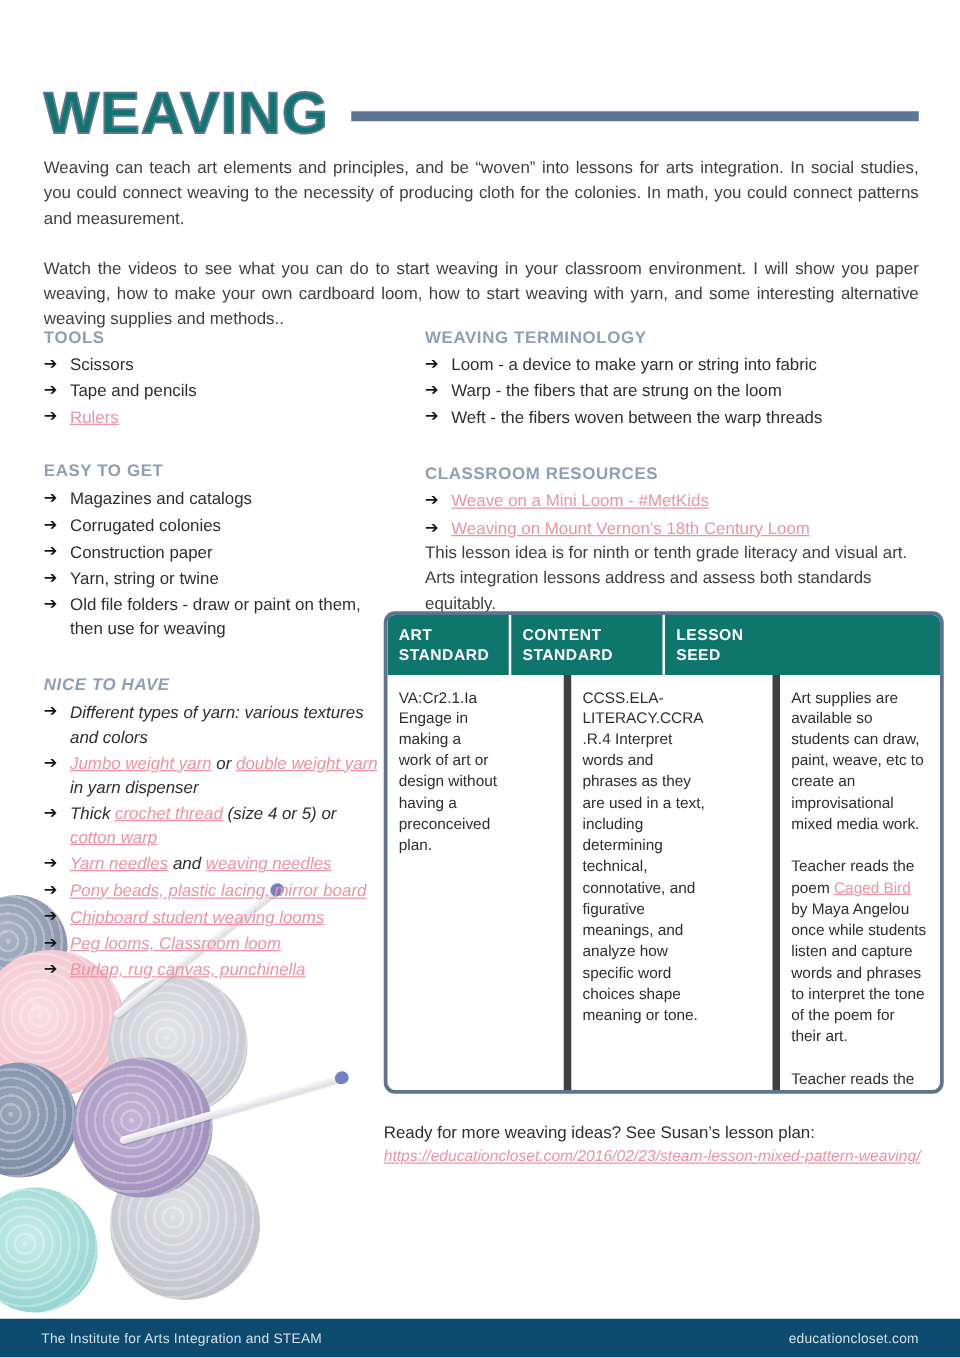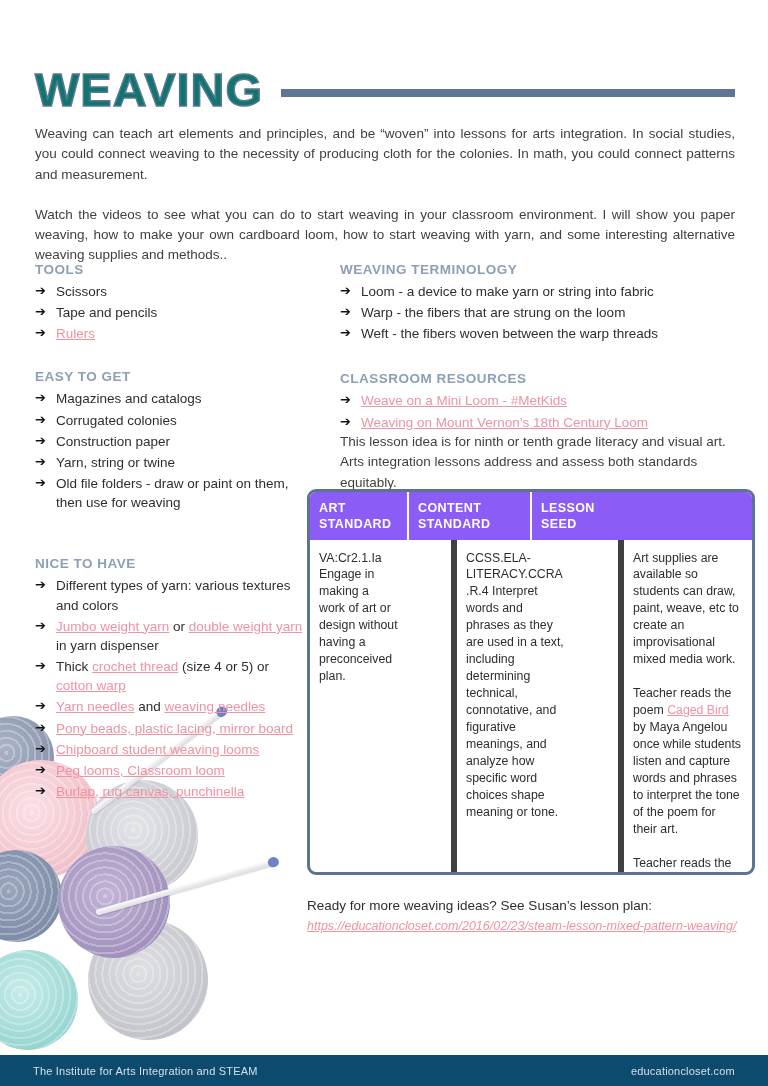--- a/index.html
+++ b/index.html
@@ -43,7 +43,7 @@
     border:3px solid #5c7492;border-radius:9px;overflow:hidden;background:#fff;
     display:flex;flex-direction:column;box-sizing:border-box;
   }
-  .thead{display:flex;background:#8b5cf6;align-items:center;}
+  .thead{display:flex;background:#0f766e;align-items:center;}
   .th{
     color:#ffffff;font-weight:bold;font-size:12.5px;line-height:1.3;letter-spacing:.4px;
     padding:8px 9px 7px 9px;white-space:pre-line;box-sizing:border-box;

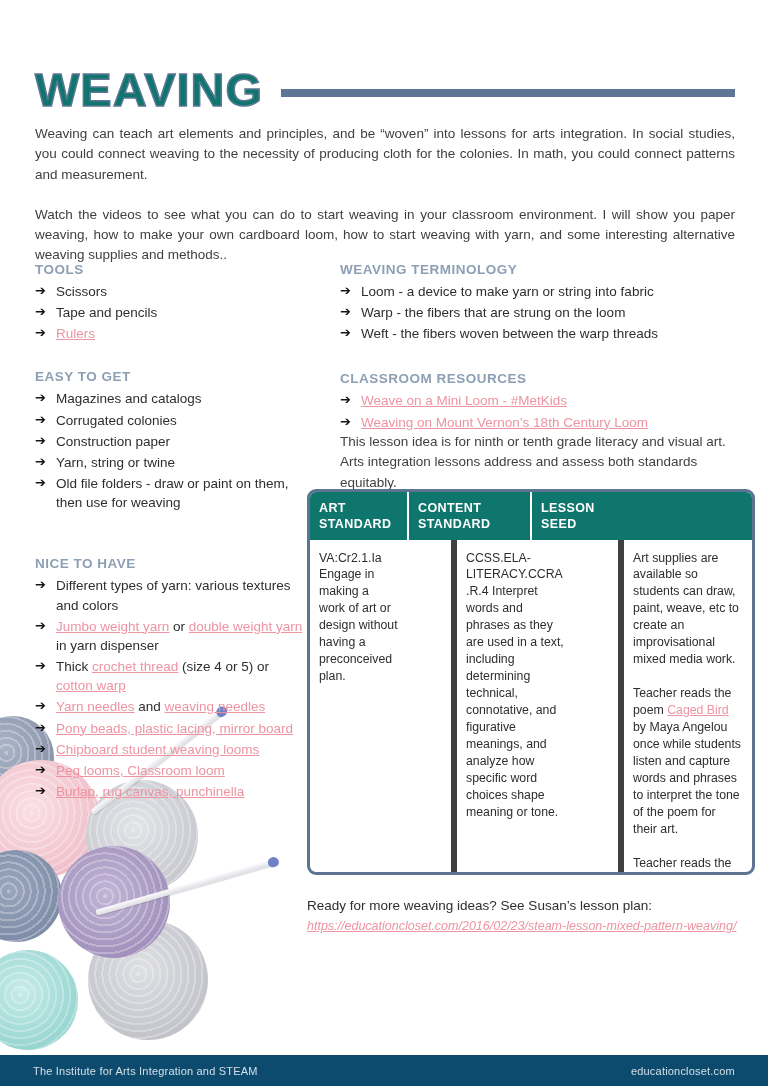--- a/index.html
+++ b/index.html
@@ -136,7 +136,7 @@
           <div class="li"><span class="arrow">➔</span><span>Old file folders - draw or paint on them, then use for weaving</span></div>
         </div>
     </div>
-    <div class="sec" style="margin-top:44px;">
+    <div class="sec" style="margin-top:28px;font-style:italic;">
       <div class="sec-heading">NICE TO HAVE</div>
       <div class="blist">
           <div class="li"><span class="arrow">➔</span><span>Different types of yarn: various textures and colors</span></div>

